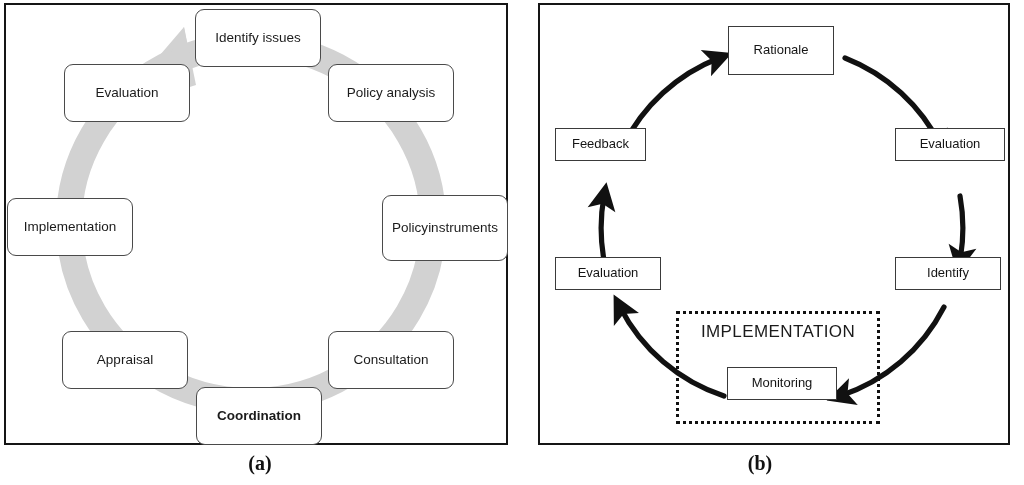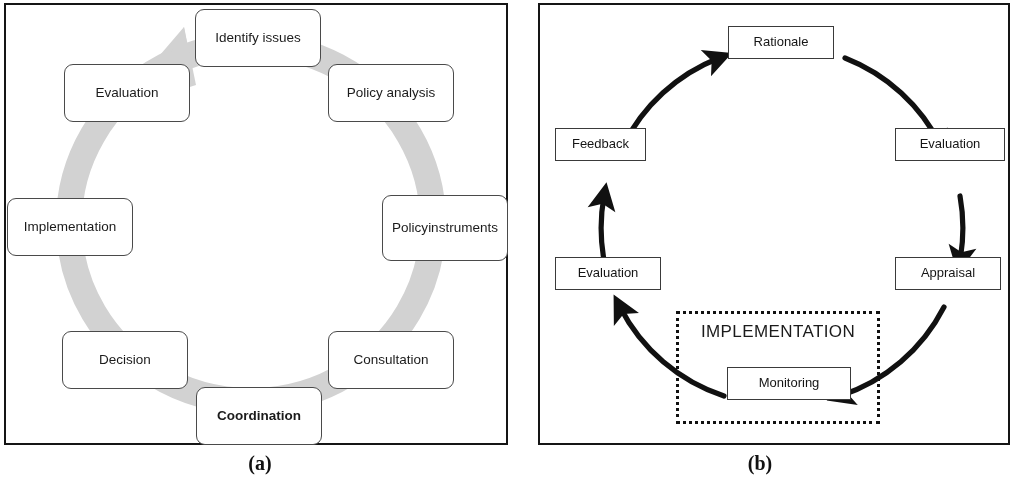--- a/index.html
+++ b/index.html
@@ -117,7 +117,7 @@
     <div class="implbox" style="left:136px;top:306px;width:204px;height:113px;"></div>
     <div class="impl-label" style="left:136px;top:317px;width:204px;">IMPLEMENTATION</div>
 
-    <div class="node-b" style="left:188px;top:21px;width:106px;height:33px;">
+    <div class="node-b" style="left:188px;top:21px;width:106px;height:49px;">
       <span>Rationale</span>
     </div>
 

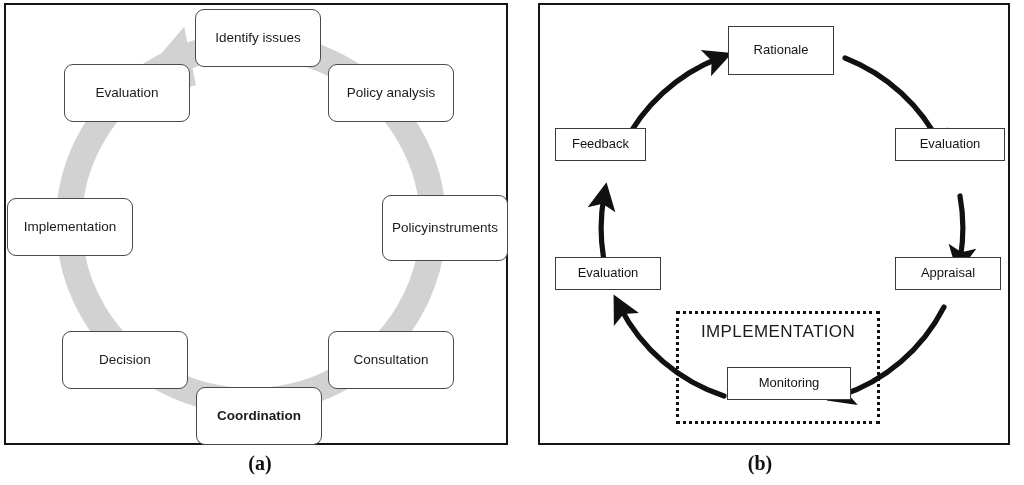--- a/index.html
+++ b/index.html
@@ -126,7 +126,7 @@
     </div>
 
     <div class="node-b" style="left:355px;top:252px;width:106px;height:33px;">
-      <span>Appraisal</span>
+      <span>Identify</span>
     </div>
 
     <div class="node-b" style="left:187px;top:362px;width:124px;height:33px;">

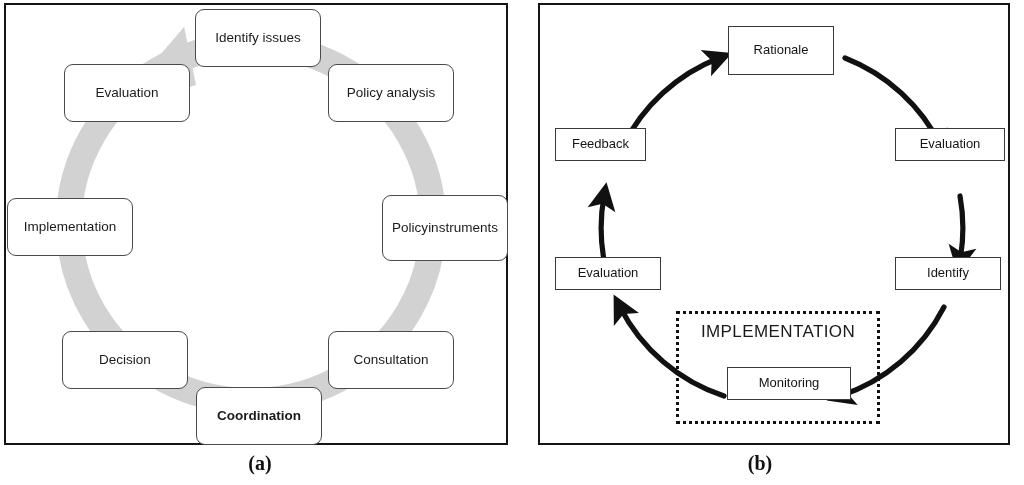--- a/index.html
+++ b/index.html
@@ -78,7 +78,7 @@
     </div>
 
     <div class="node-a" style="left:56px;top:326px;width:126px;height:58px;">
-      <span>Decision</span>
+      <span>Appraisal</span>
     </div>
 
     <div class="node-a" style="left:1px;top:193px;width:126px;height:58px;">

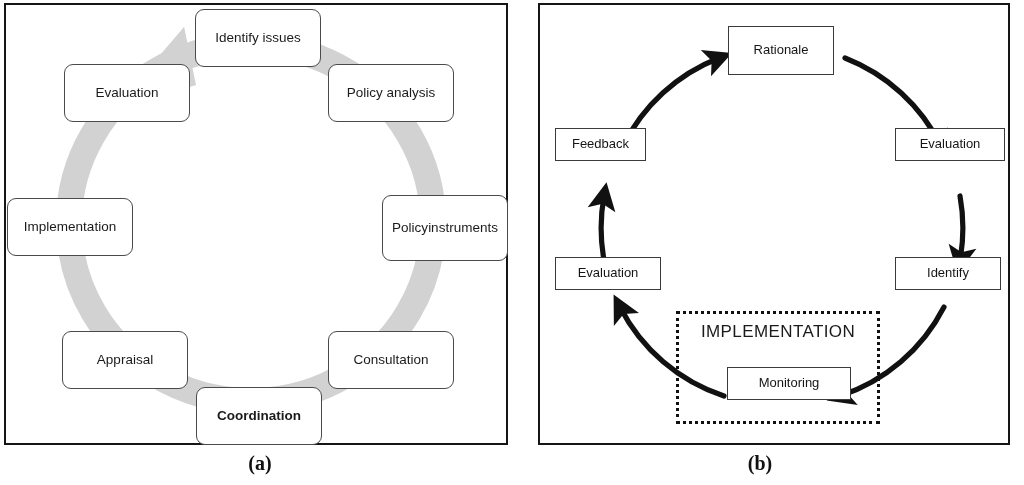--- a/index.html
+++ b/index.html
@@ -129,7 +129,7 @@
       <span>Identify</span>
     </div>
 
-    <div class="node-b" style="left:187px;top:362px;width:124px;height:33px;">
+    <div class="node-b" style="left:187px;top:362px;width:110px;height:33px;">
       <span>Monitoring</span>
     </div>
 

